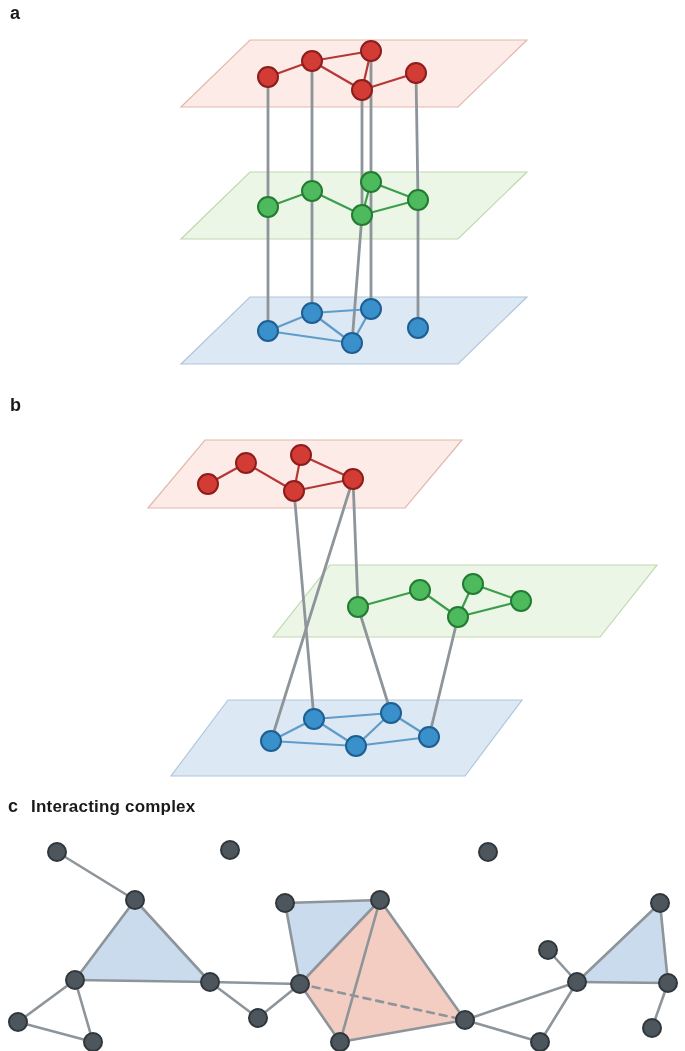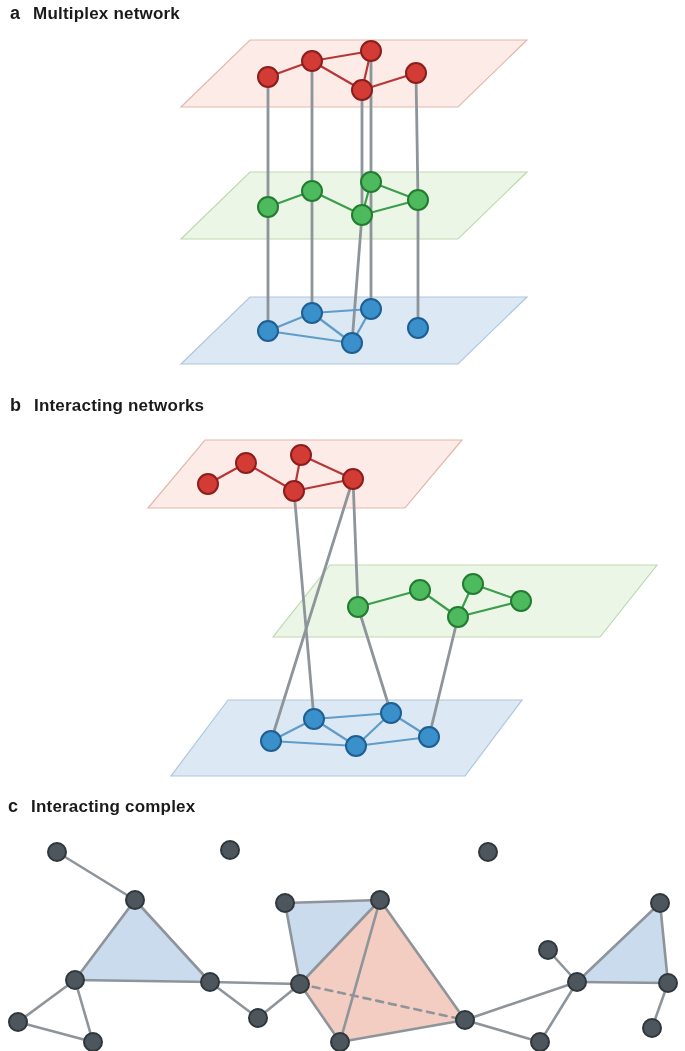--- a/index.html
+++ b/index.html
@@ -153,7 +153,6 @@
 
   <div class="panel-title" style="left:10px;top:3px">
     <span class="panel-letter">a</span>
-    <span class="panel-name">Multiplex network</span>
   </div>
 
   <div class="panel-title" style="left:10px;top:395px">

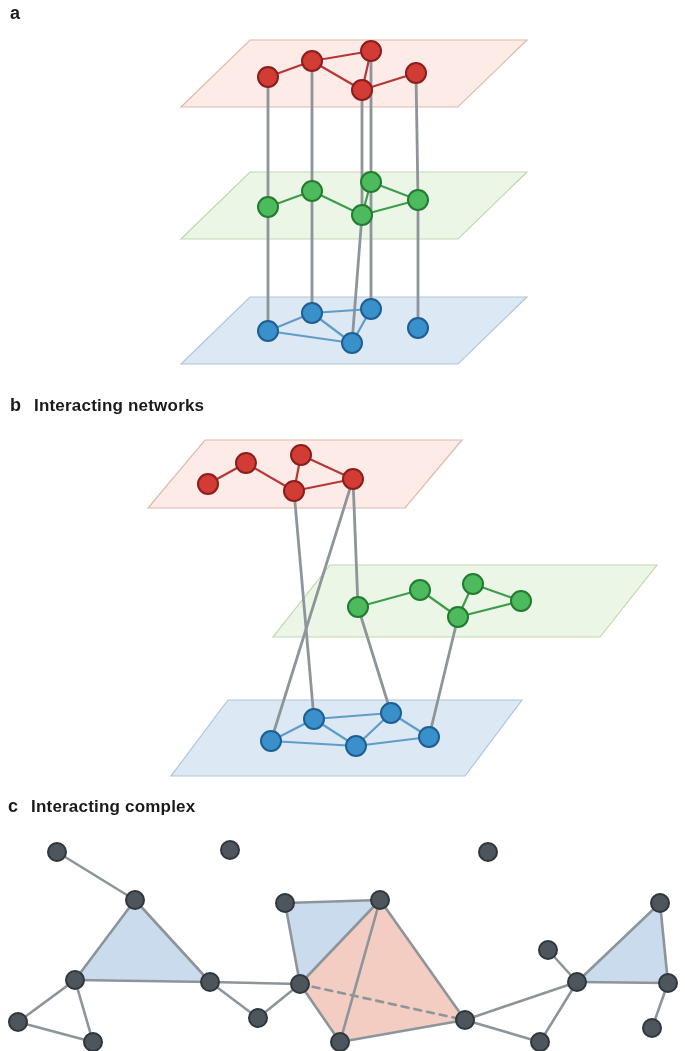--- a/index.html
+++ b/index.html
@@ -157,7 +157,6 @@
 
   <div class="panel-title" style="left:10px;top:395px">
     <span class="panel-letter">b</span>
-    <span class="panel-name">Interacting networks</span>
   </div>
 
   <div class="panel-title" style="left:8px;top:796px">

